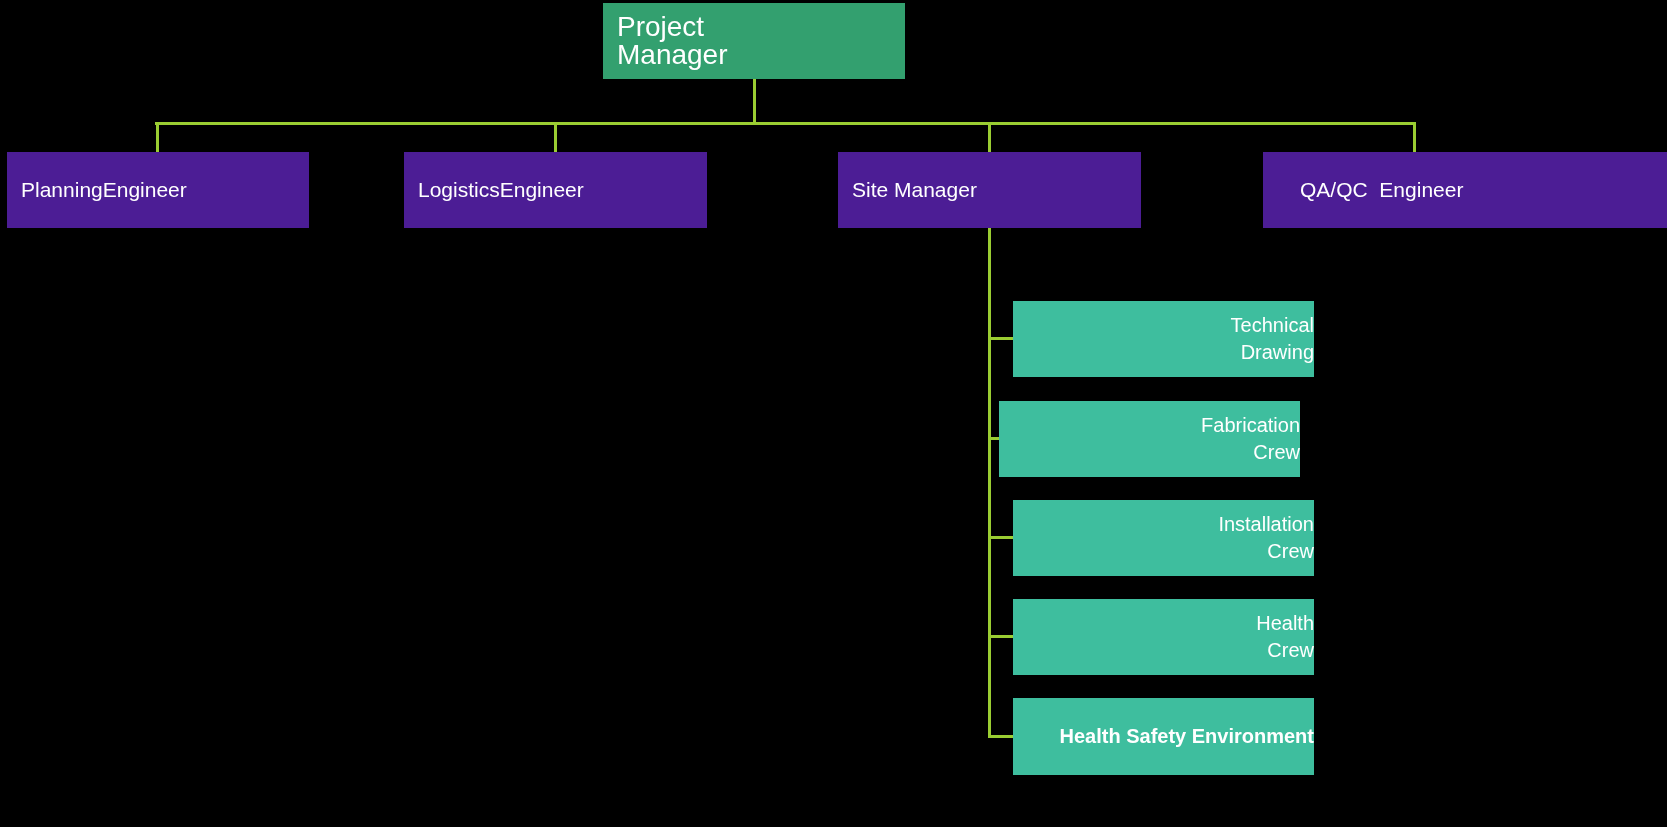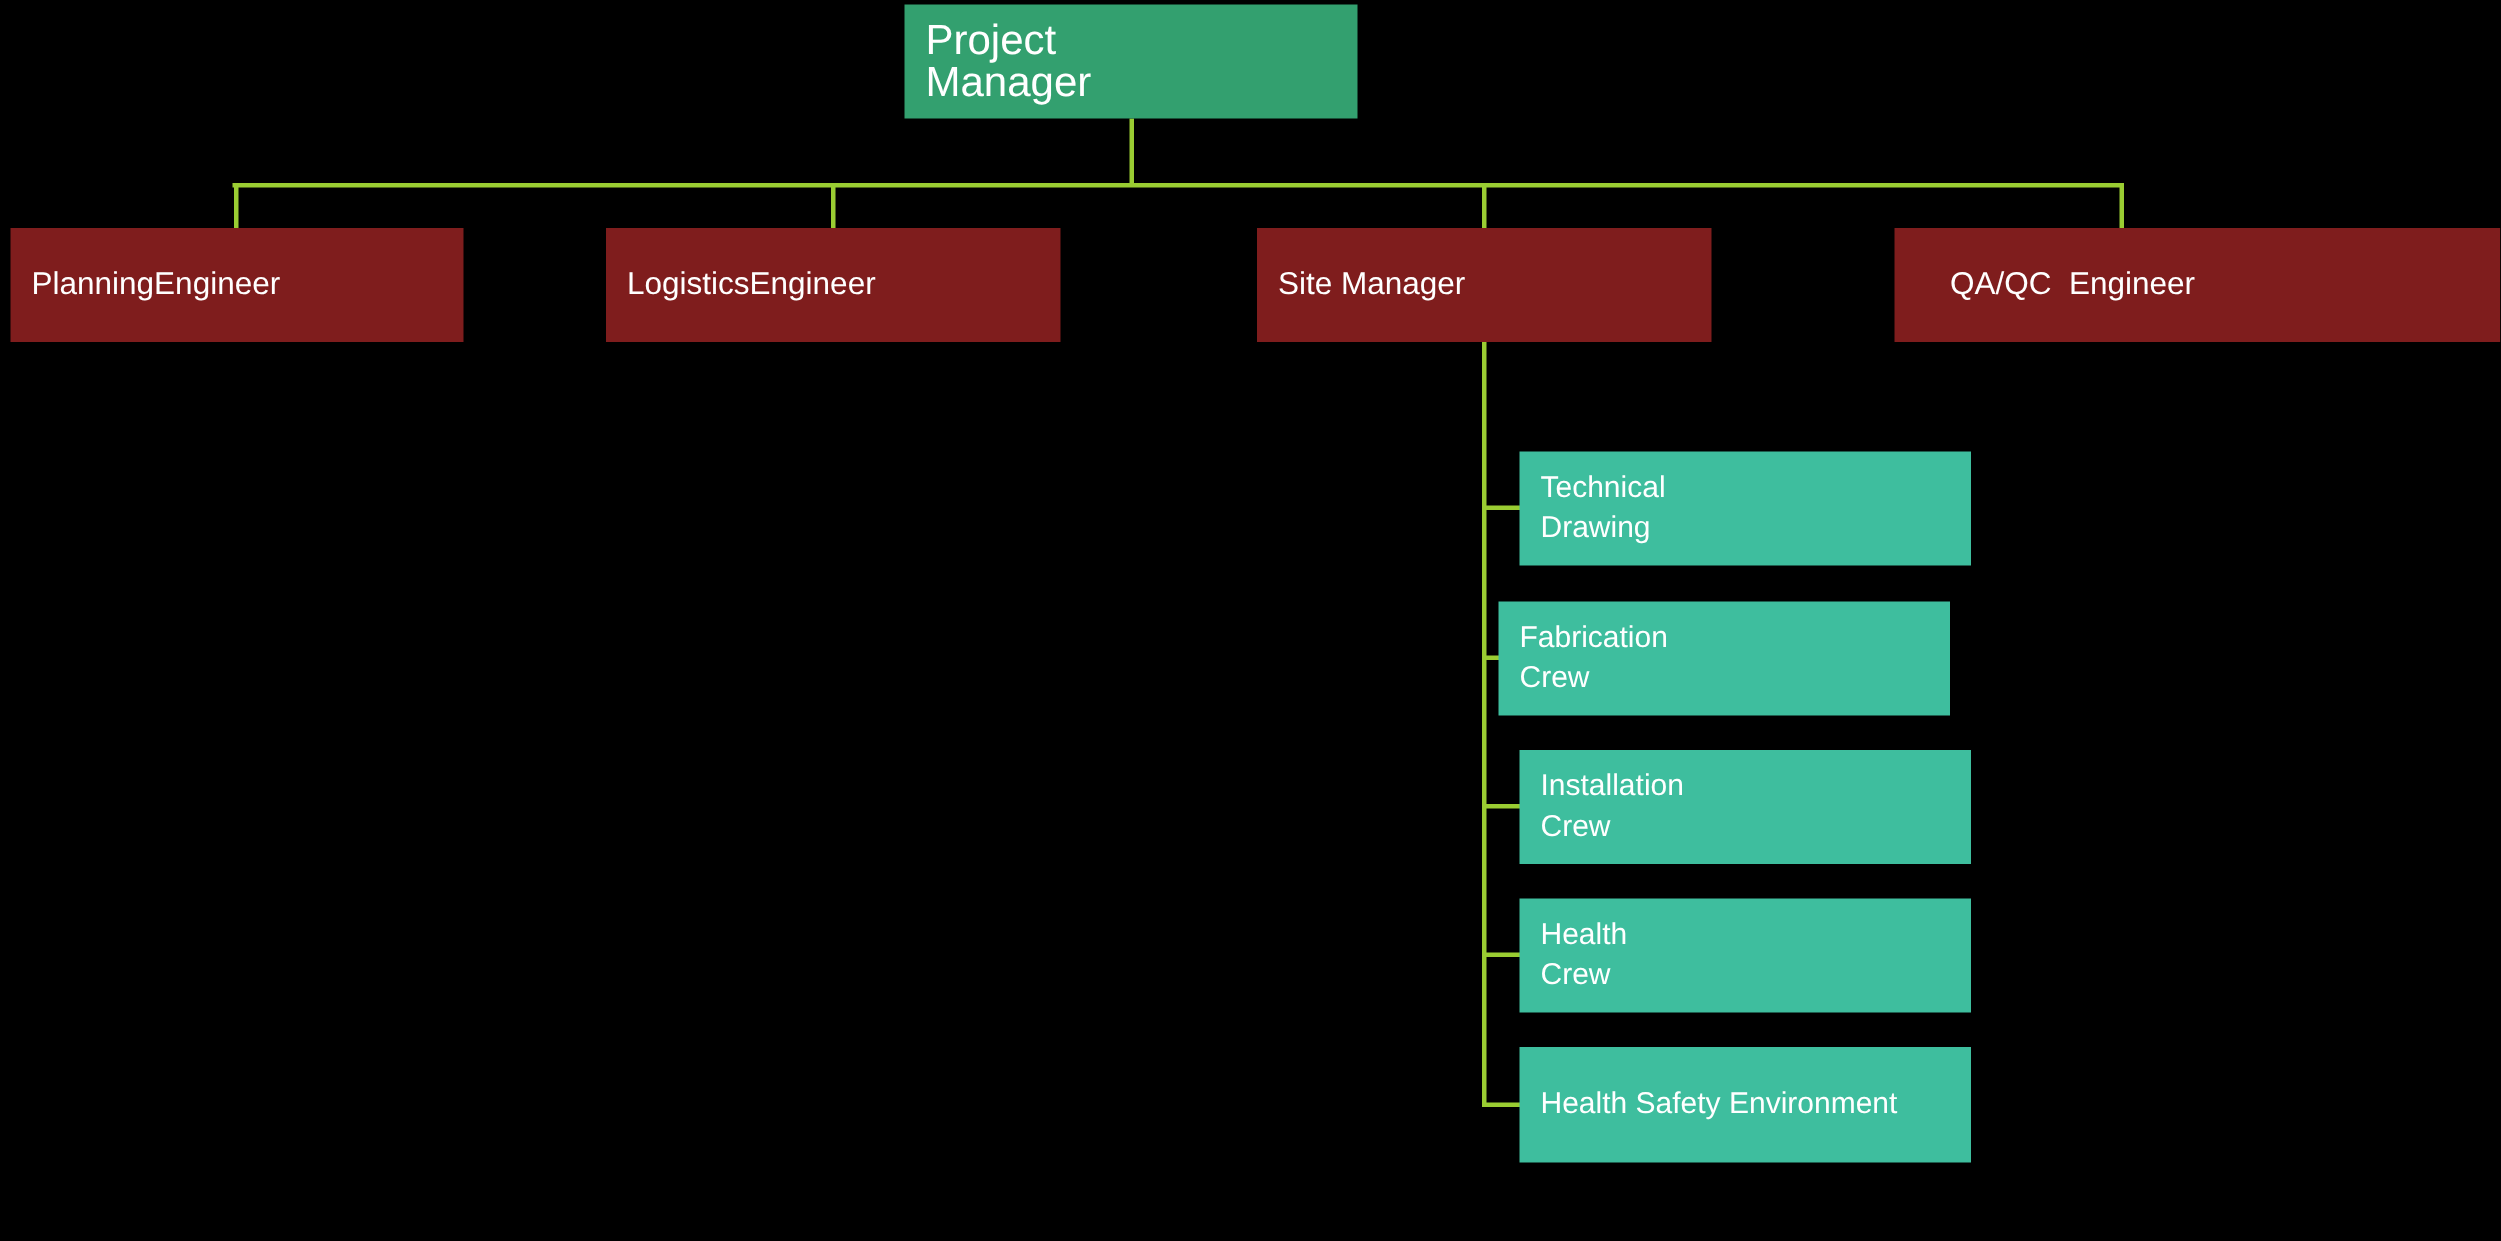--- a/index.html
+++ b/index.html
@@ -43,7 +43,7 @@
 
   
   .node.level-one {
-    background: #7f1d1d;
+    background: #4c1d95;
     padding-left: 14px;
     font-size: 21px;
     line-height: 28px;

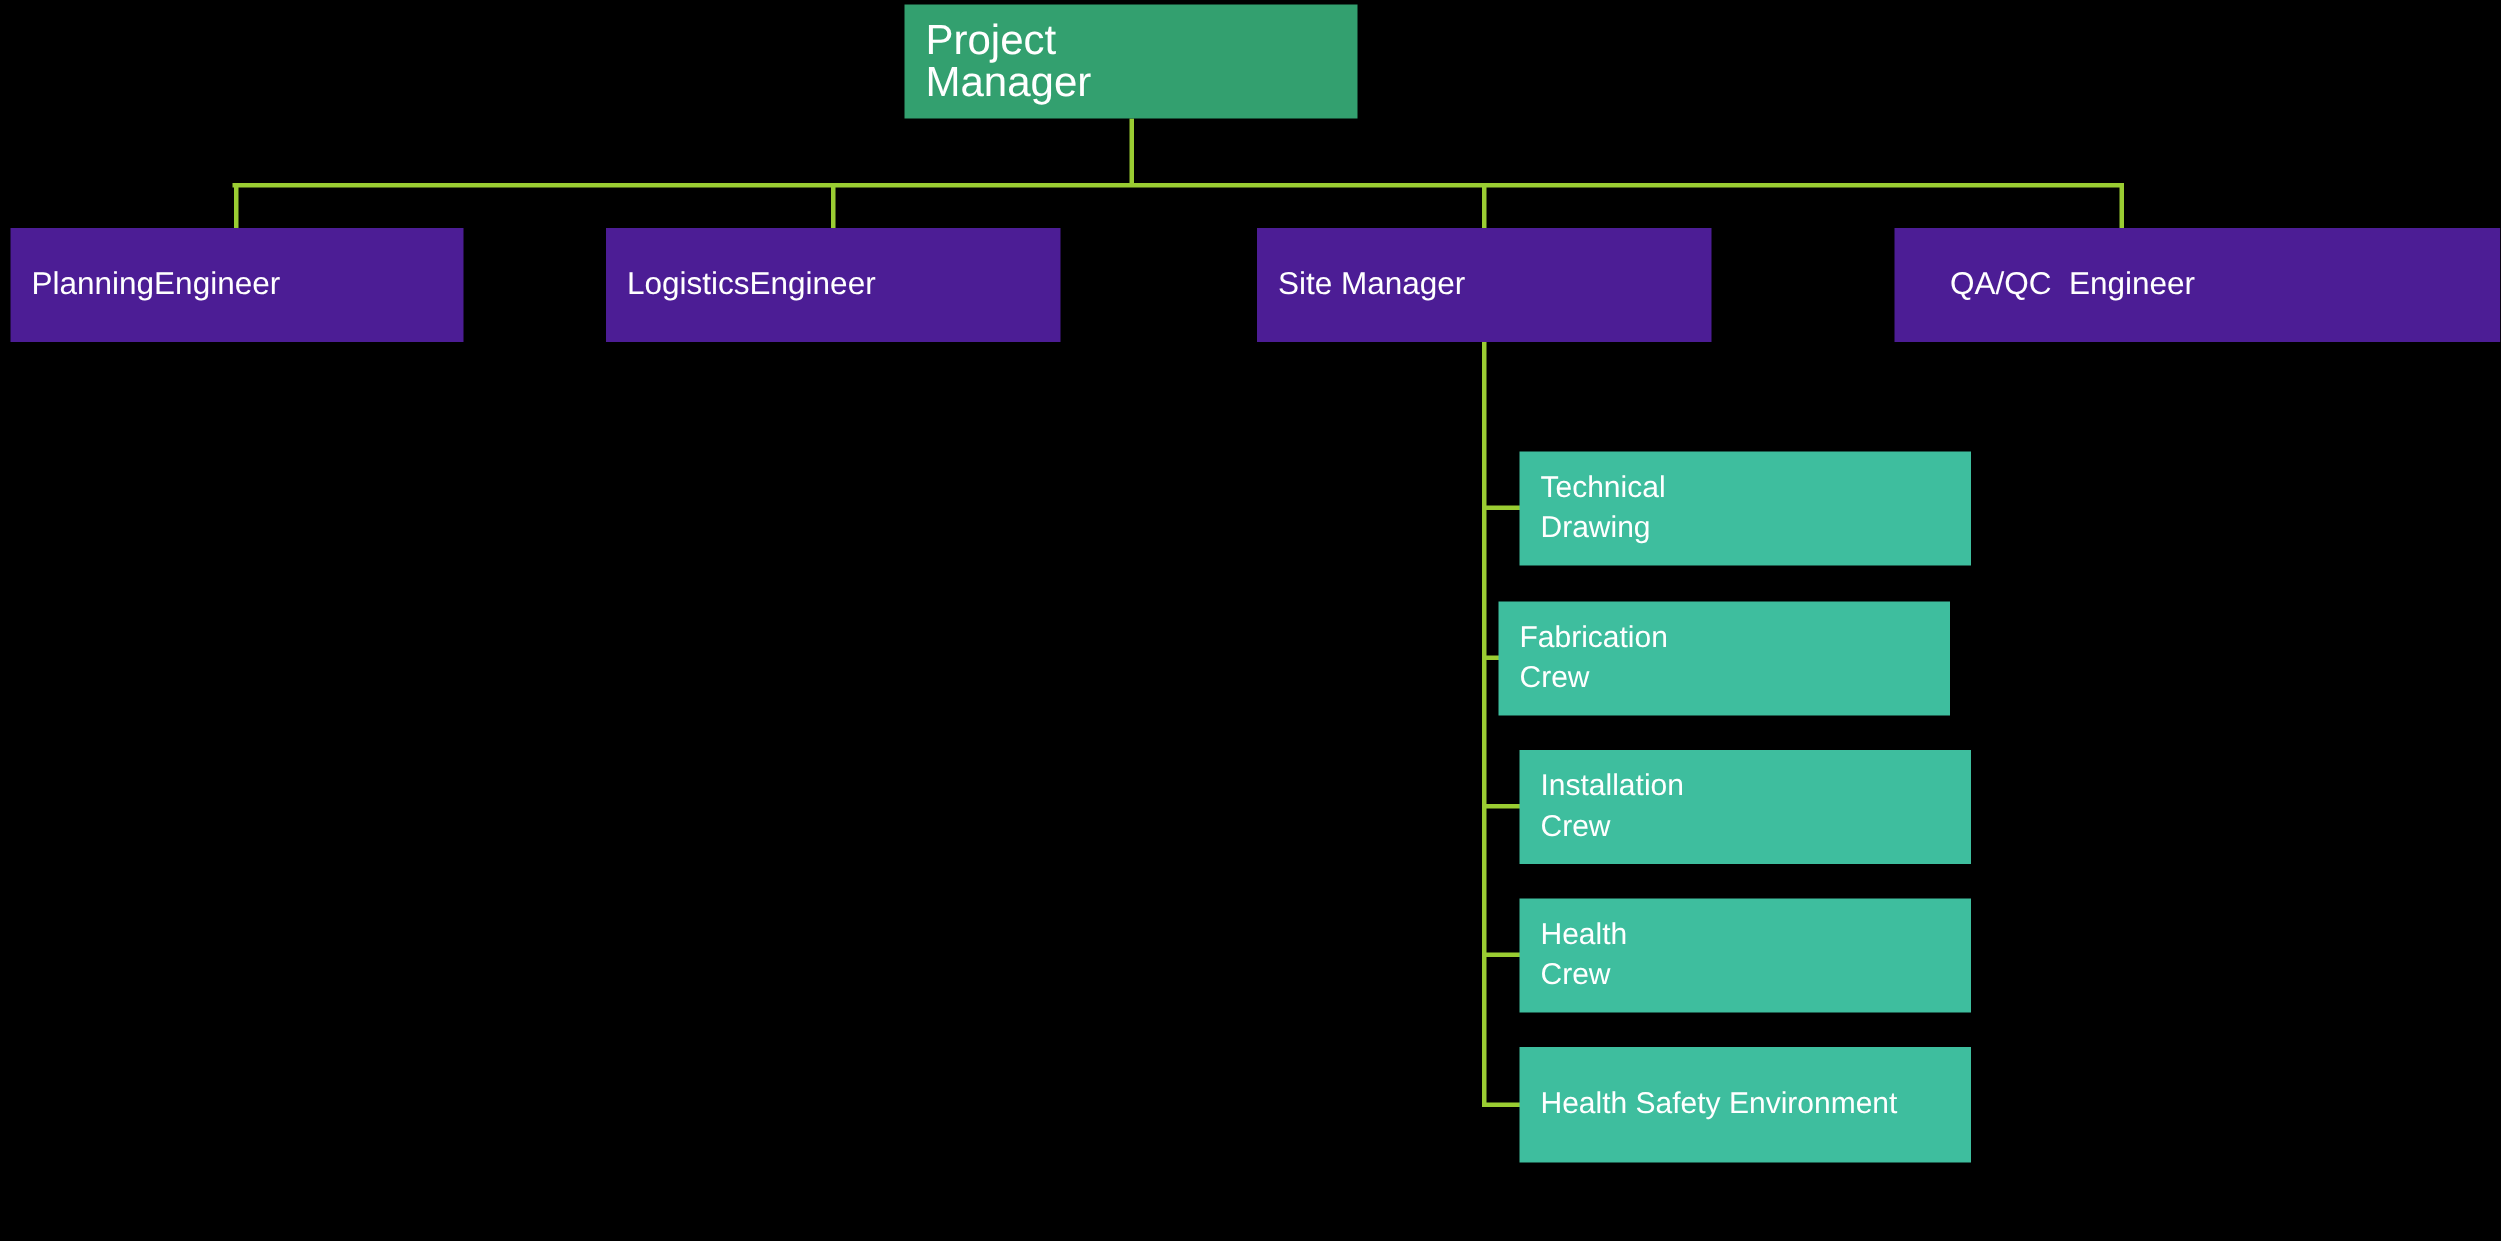--- a/index.html
+++ b/index.html
@@ -55,6 +55,7 @@
     padding-left: 14px;
     font-size: 20px;
     line-height: 27px;
+    align-items: flex-end;
   }
 
   

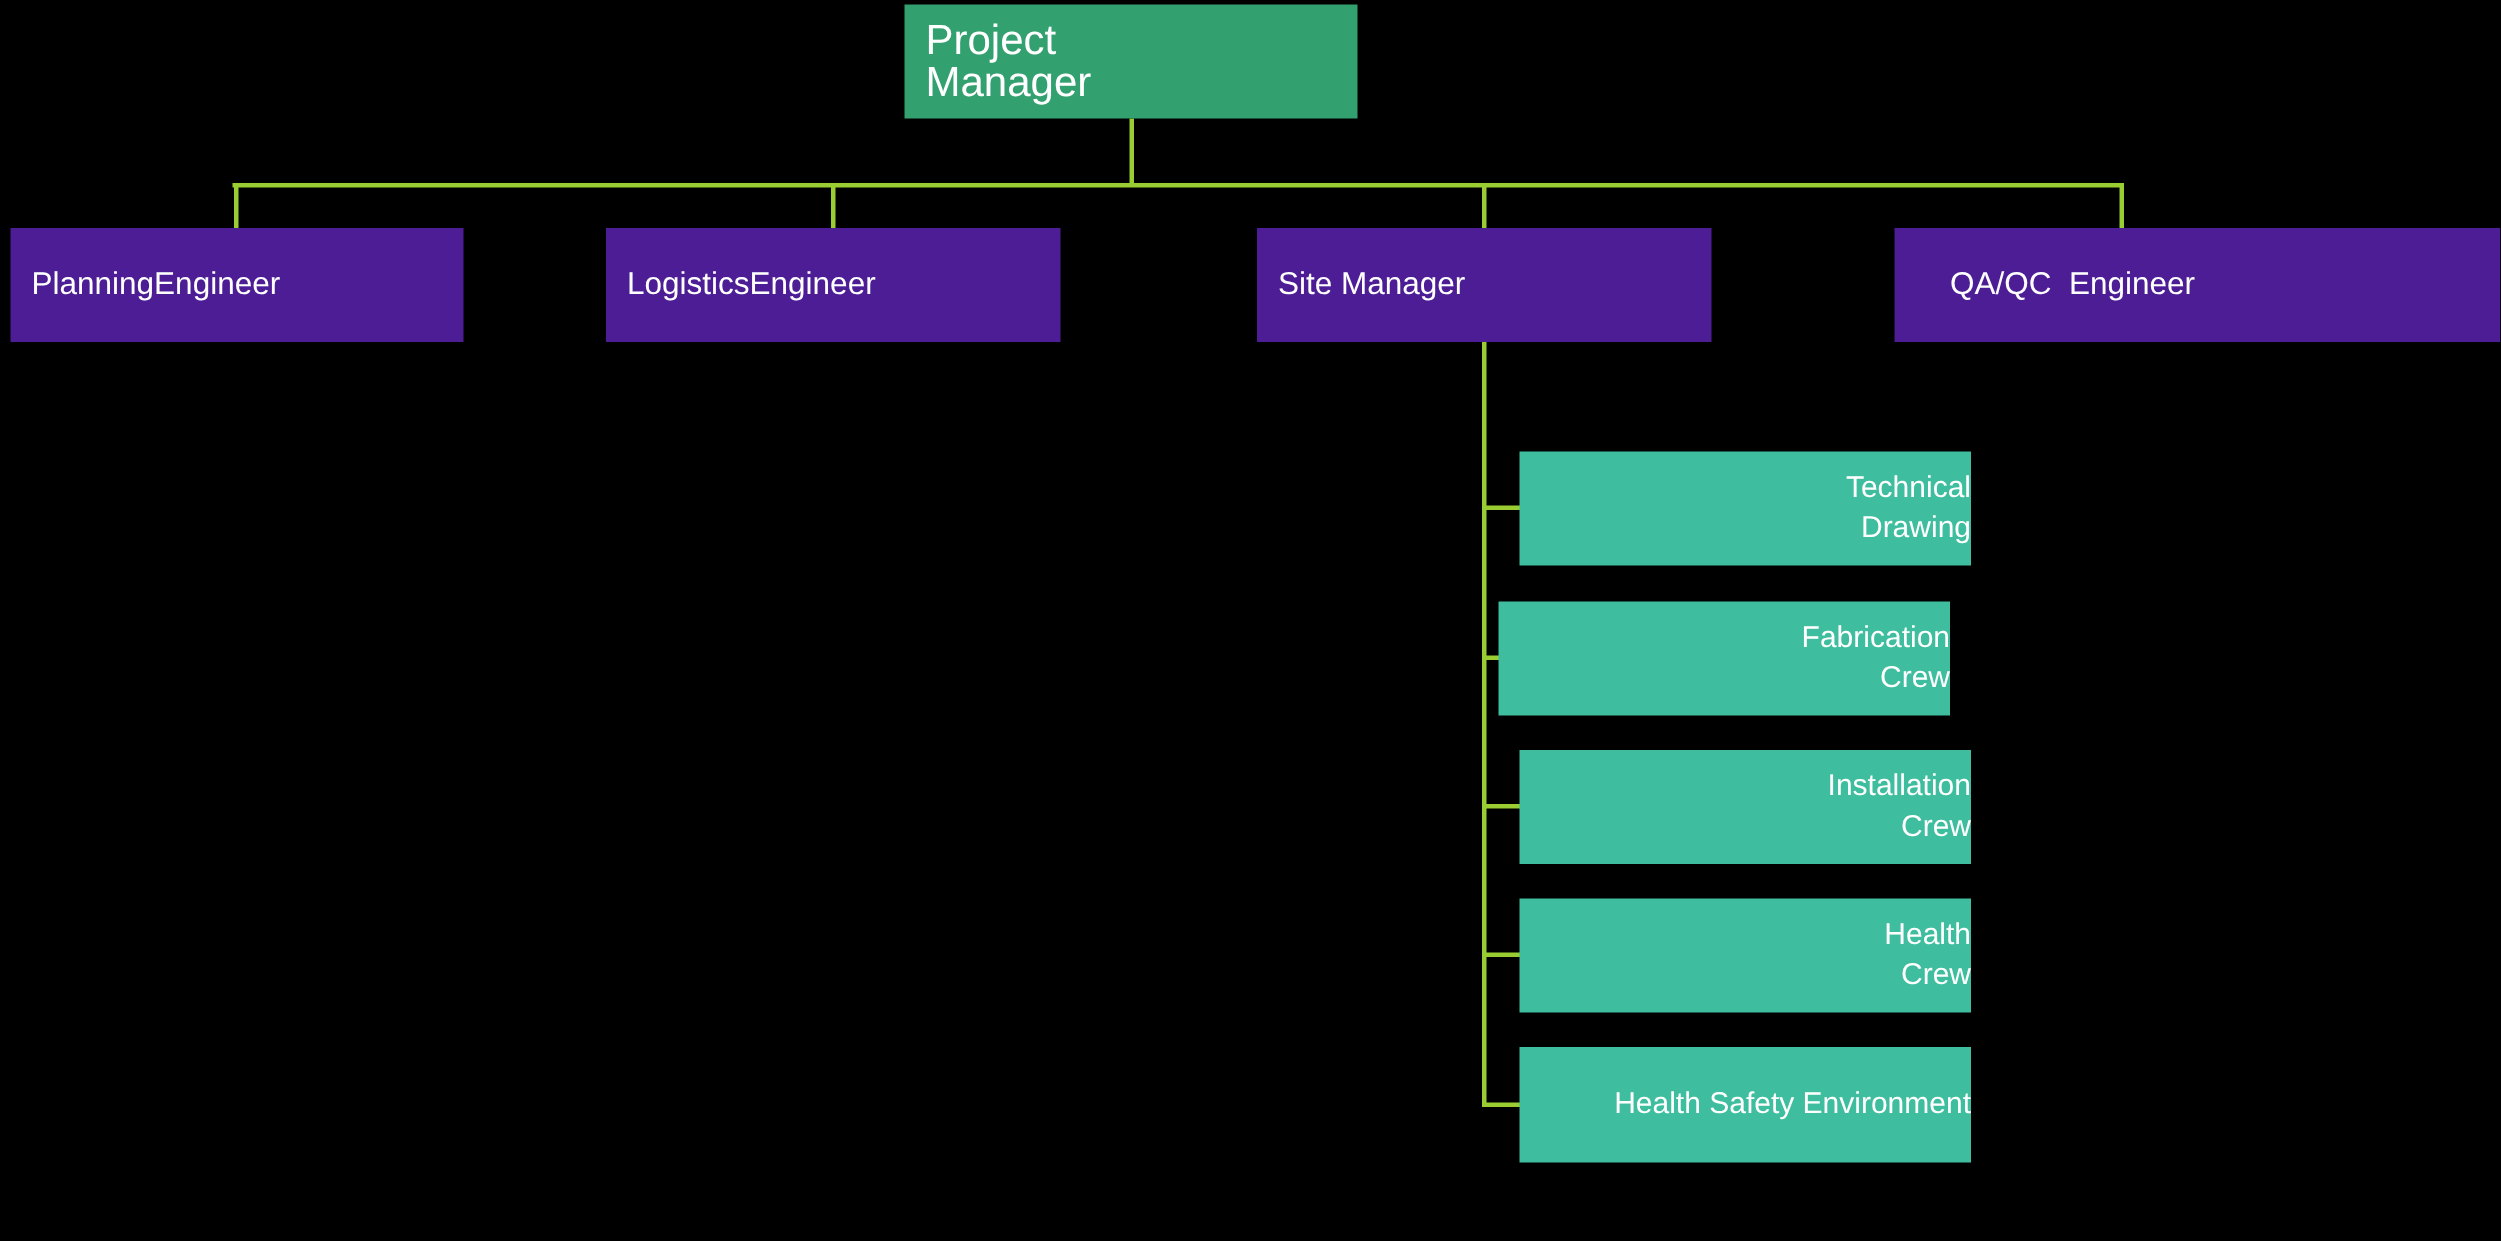--- a/index.html
+++ b/index.html
@@ -130,7 +130,7 @@
     <span class="line">Crew</span>
   </div>
 
-  <div class="node level-two" style="left:1013px; top:698px; width:301px; height:77px;">
+  <div class="node level-two" style="left:1013px; top:698px; width:301px; height:77px;font-weight:bold;">
     <span class="line">Health Safety Environment</span>
   </div>
 

